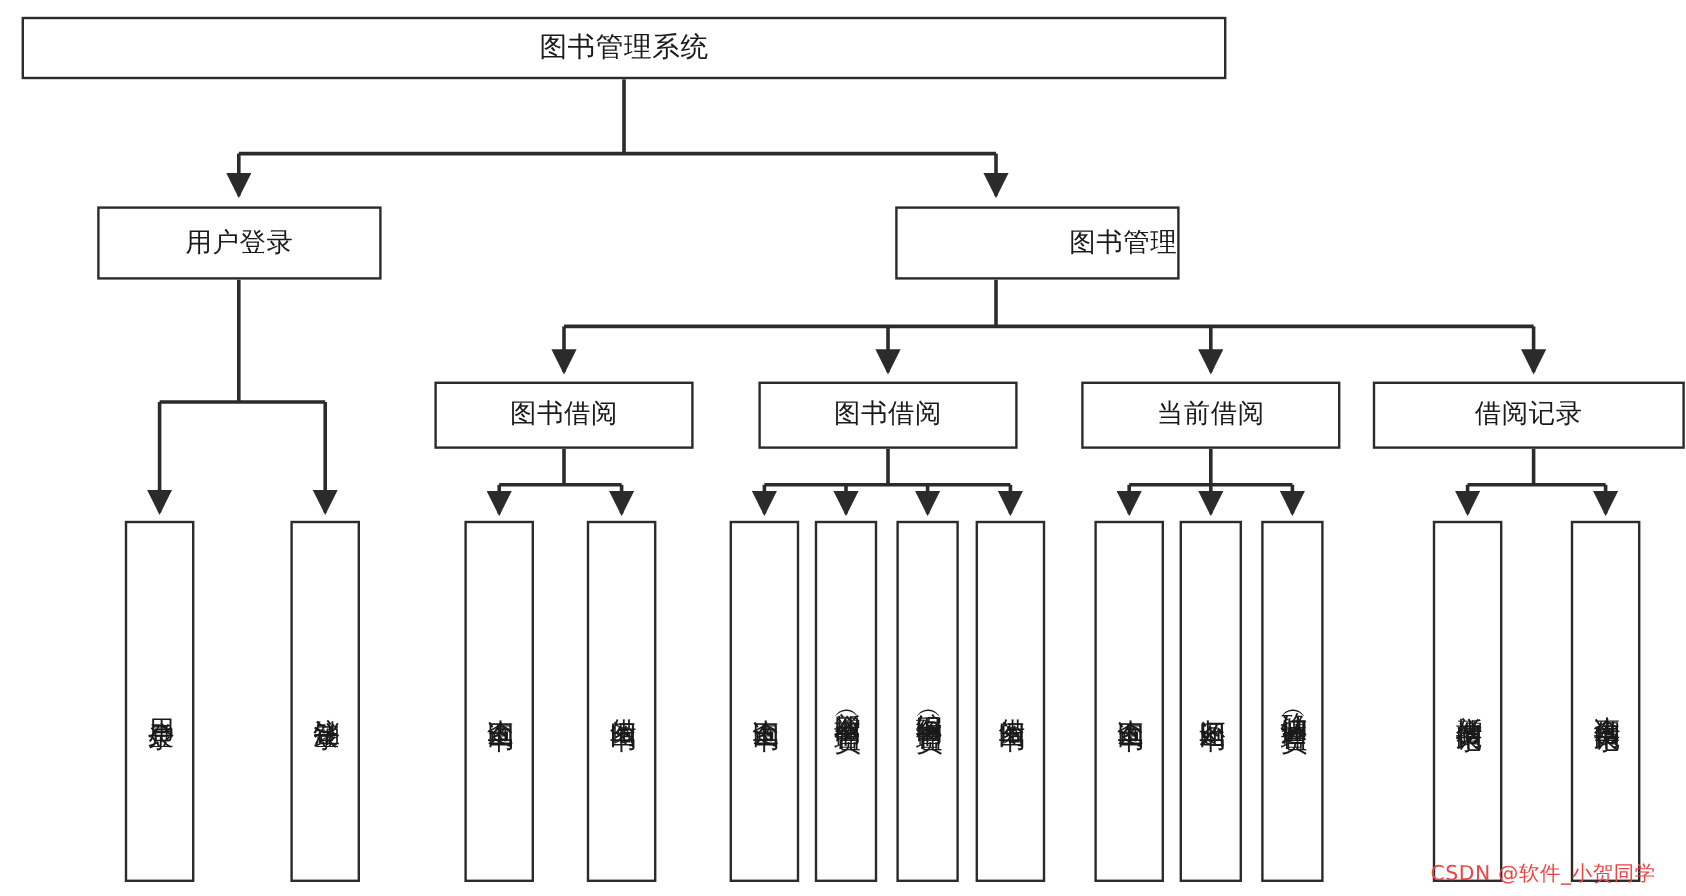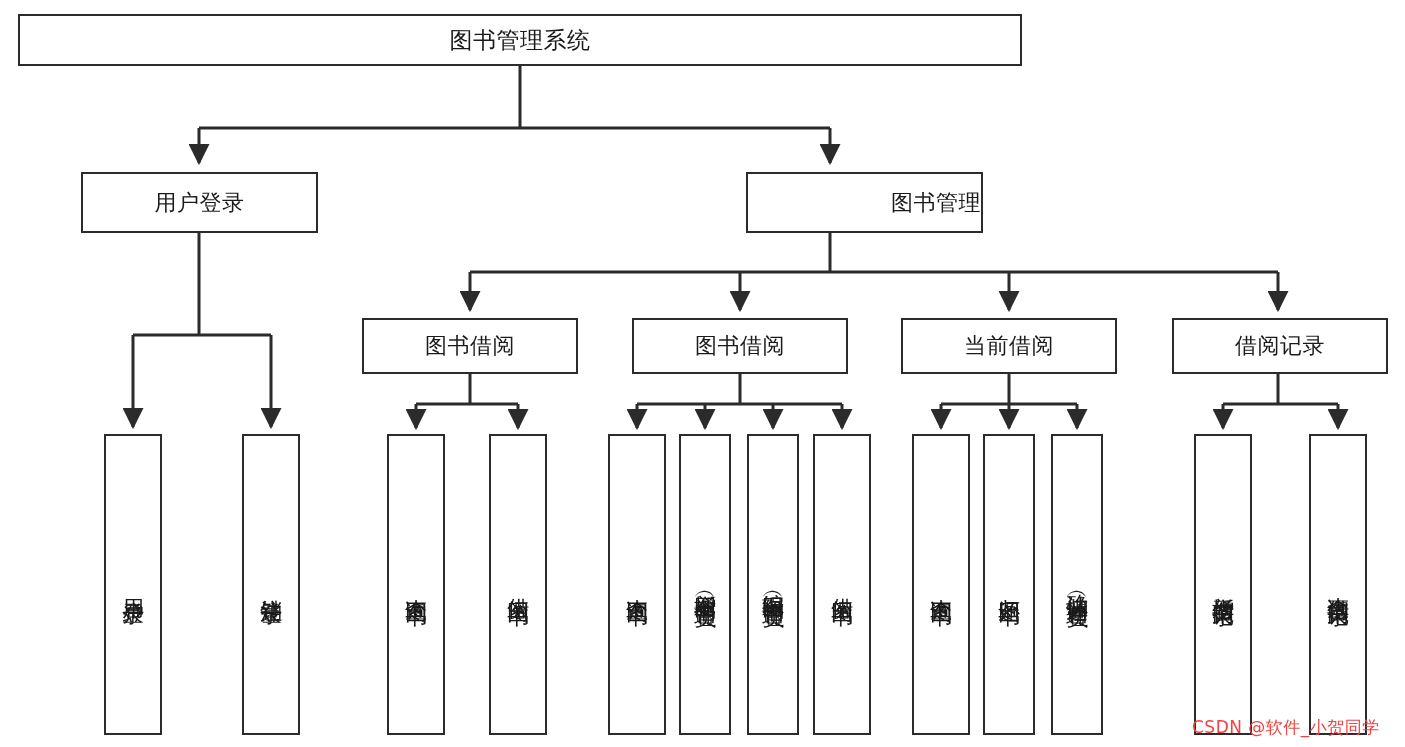--- a/index.html
+++ b/index.html
@@ -139,7 +139,7 @@
   <div class="node horiz" style="left:632px; top:318px; width:216px; height:56px;">
     <span class="node-label">图书借阅</span>
   </div>
-  <div class="node horiz" style="left:1172px; top:318px; width:216px; height:56px;">
+  <div class="node horiz" style="left:1144px; top:318px; width:260px; height:56px;">
     <span class="node-label">借阅记录</span>
   </div>
 

